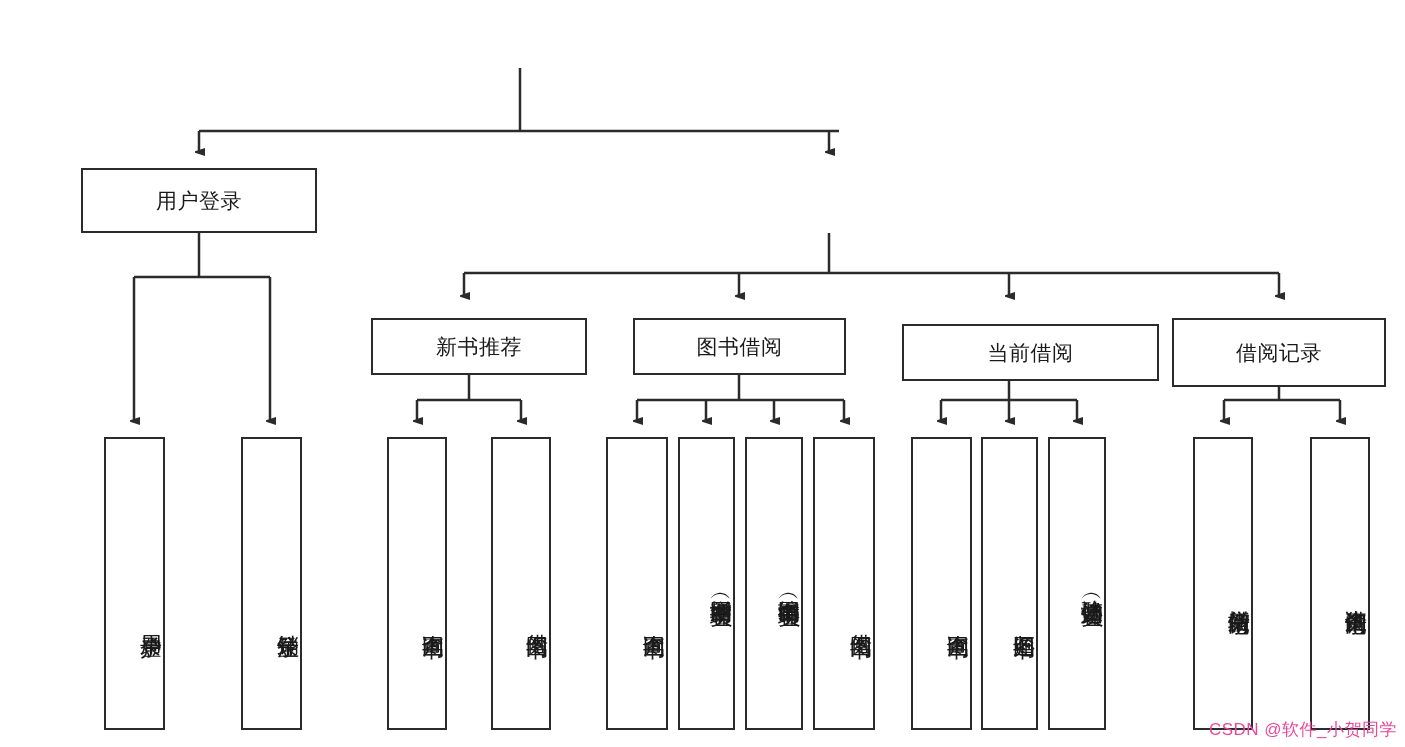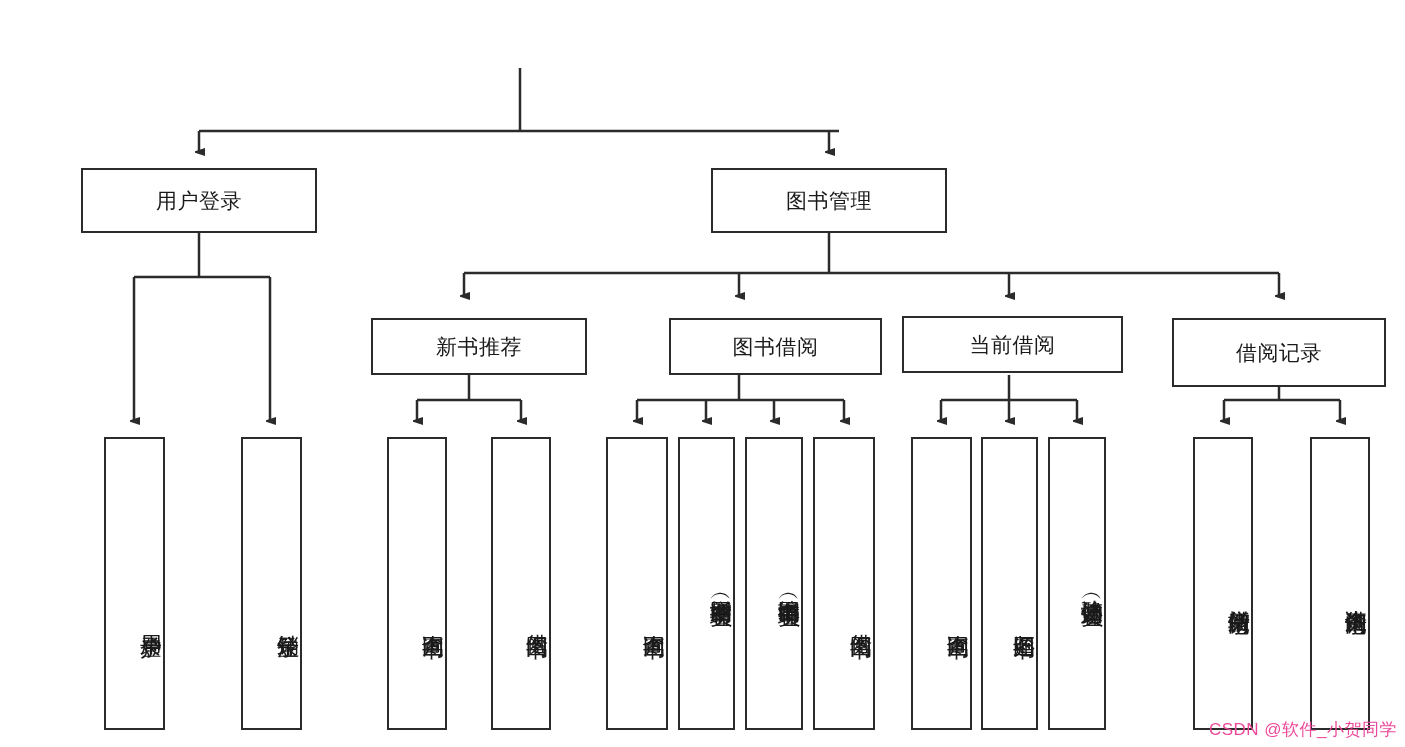--- a/index.html
+++ b/index.html
@@ -124,9 +124,6 @@
   <div class="node horiz" style="left:81px; top:168px; width:236px; height:65px;">
     <span>用户登录</span>
   </div>
-  <div class="node horiz" style="left:711px; top:168px; width:236px; height:65px;">
-    <span>图书管理</span>
-  </div>
 
   <div class="node horiz" style="left:361px; top:318px; width:216px; height:57px;margin-left:10px;">
     <span>新书推荐</span>

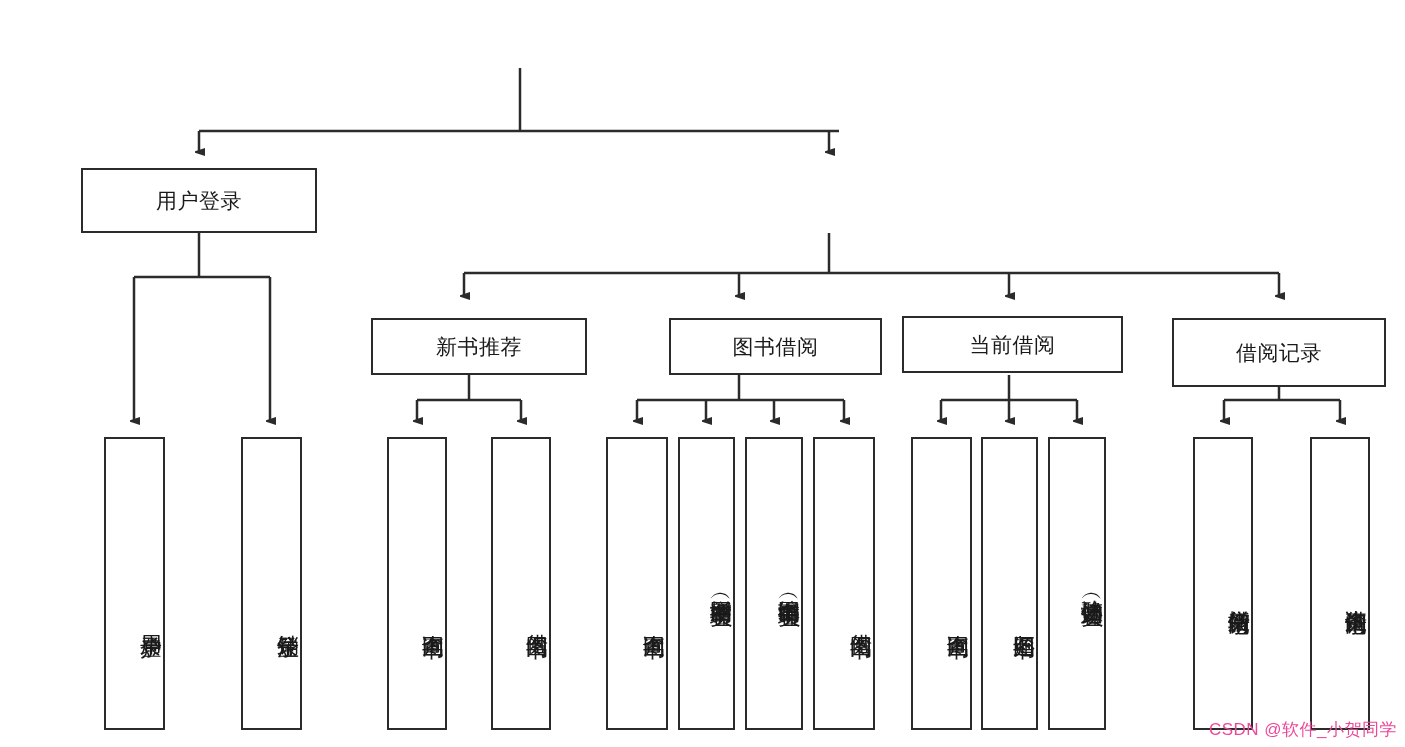--- a/index.html
+++ b/index.html
@@ -128,7 +128,7 @@
   <div class="node horiz" style="left:361px; top:318px; width:216px; height:57px;margin-left:10px;">
     <span>新书推荐</span>
   </div>
-  <div class="node horiz" style="left:633px; top:318px; width:213px; height:57px;margin-left:36px;">
+  <div class="node horiz" style="left:633px; top:318px; width:213px; height:57px;">
     <span>图书借阅</span>
   </div>
   <div class="node horiz" style="left:902px; top:316px; width:221px; height:57px;">

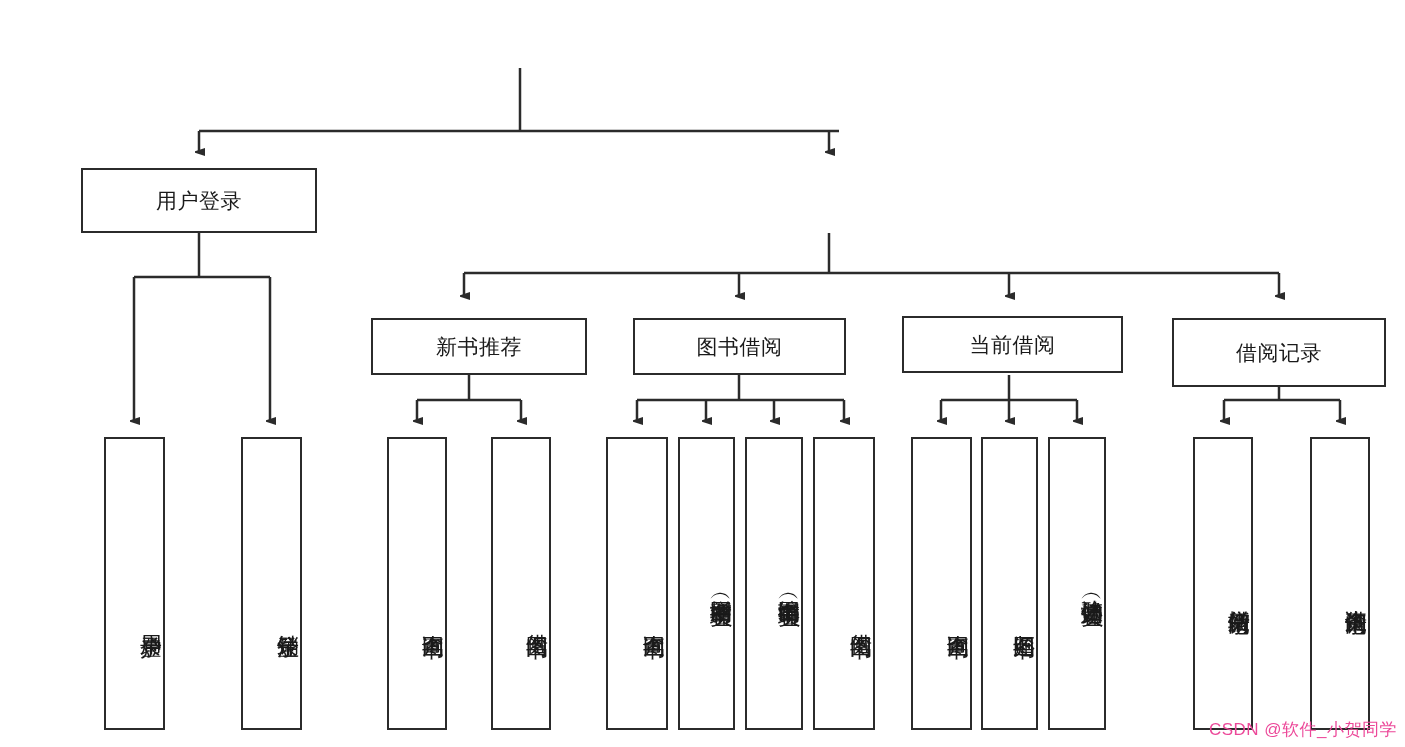--- a/index.html
+++ b/index.html
@@ -131,7 +131,7 @@
   <div class="node horiz" style="left:633px; top:318px; width:213px; height:57px;">
     <span>图书借阅</span>
   </div>
-  <div class="node horiz" style="left:902px; top:316px; width:221px; height:57px;">
+  <div class="node horiz" style="left:902px; top:324px; width:257px; height:57px;">
     <span>当前借阅</span>
   </div>
   <div class="node horiz" style="left:1172px; top:318px; width:214px; height:69px;">

